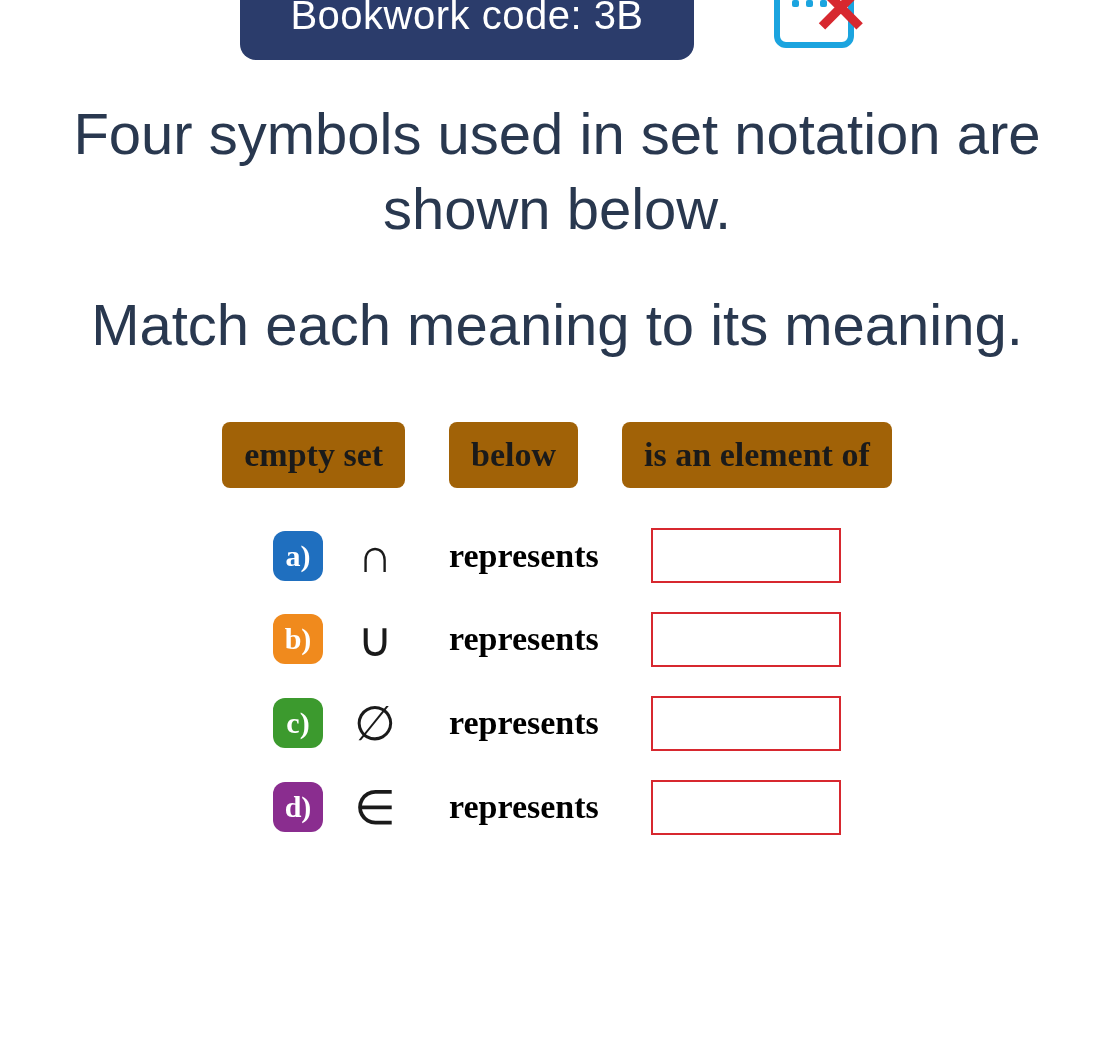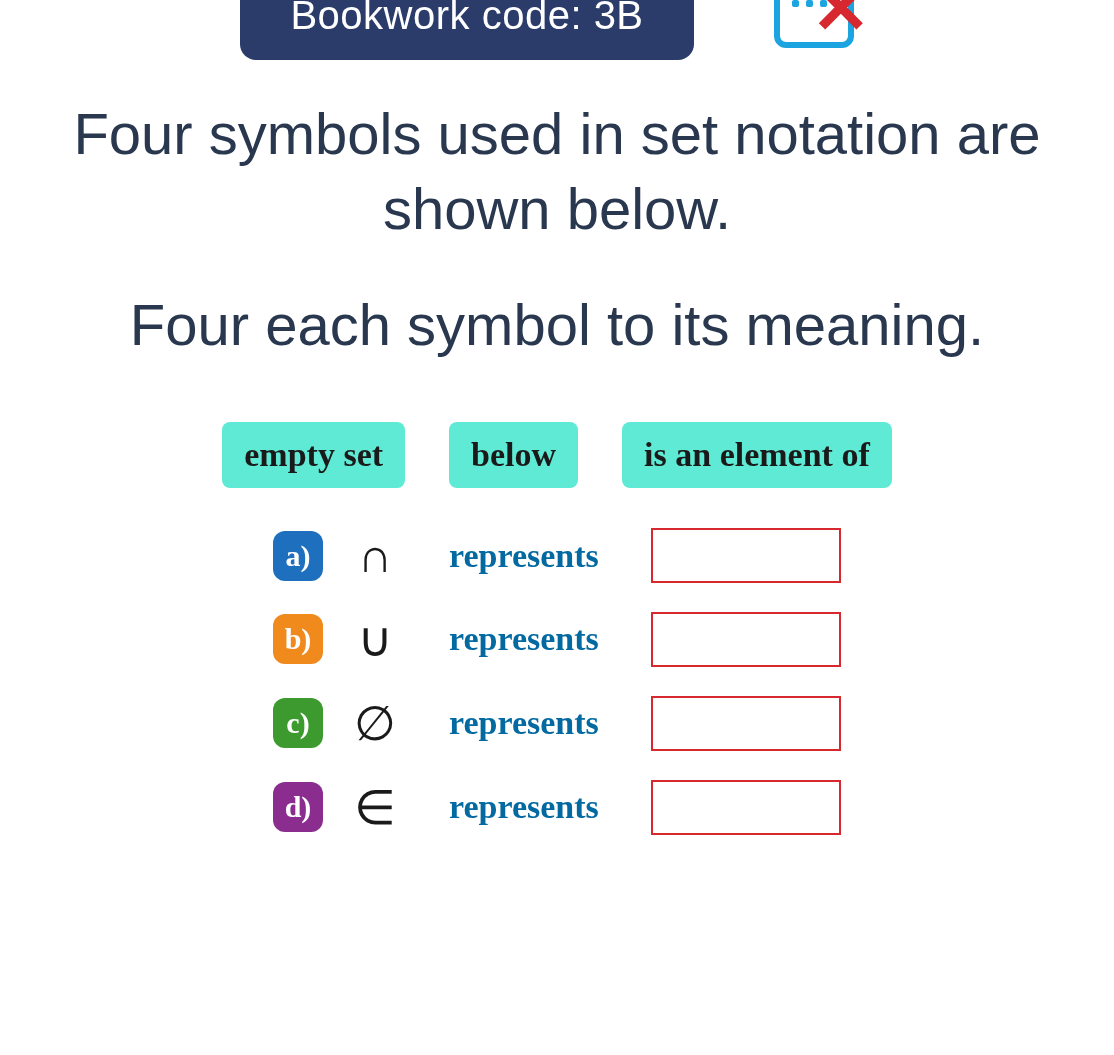--- a/index.html
+++ b/index.html
@@ -147,7 +147,7 @@
 
 <div class="question-text">
   <p>Four symbols used in set notation are shown below.</p>
-  <p>Four each symbol to its meaning.</p>
+  <p>Match each meaning to its meaning.</p>
 </div>
 
 <div class="tokens-row">

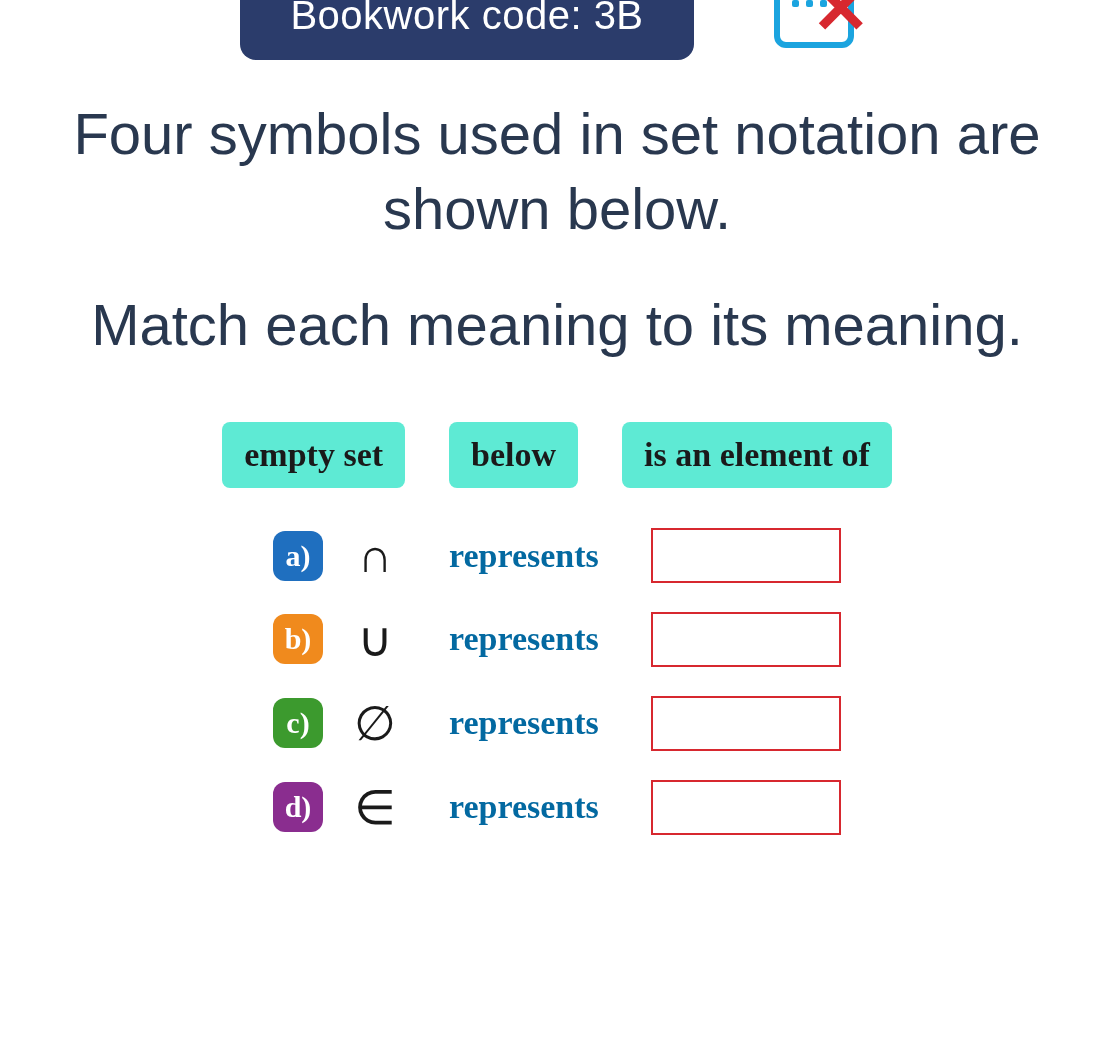--- a/index.html
+++ b/index.html
@@ -75,7 +75,7 @@
       font-family: Georgia, 'Times New Roman', serif;
     }
     .token {
-      background: #5eead4;
+      background: #a16207;
       border-radius: 8px;
       padding: 14px 22px;
       font-size: 34px;

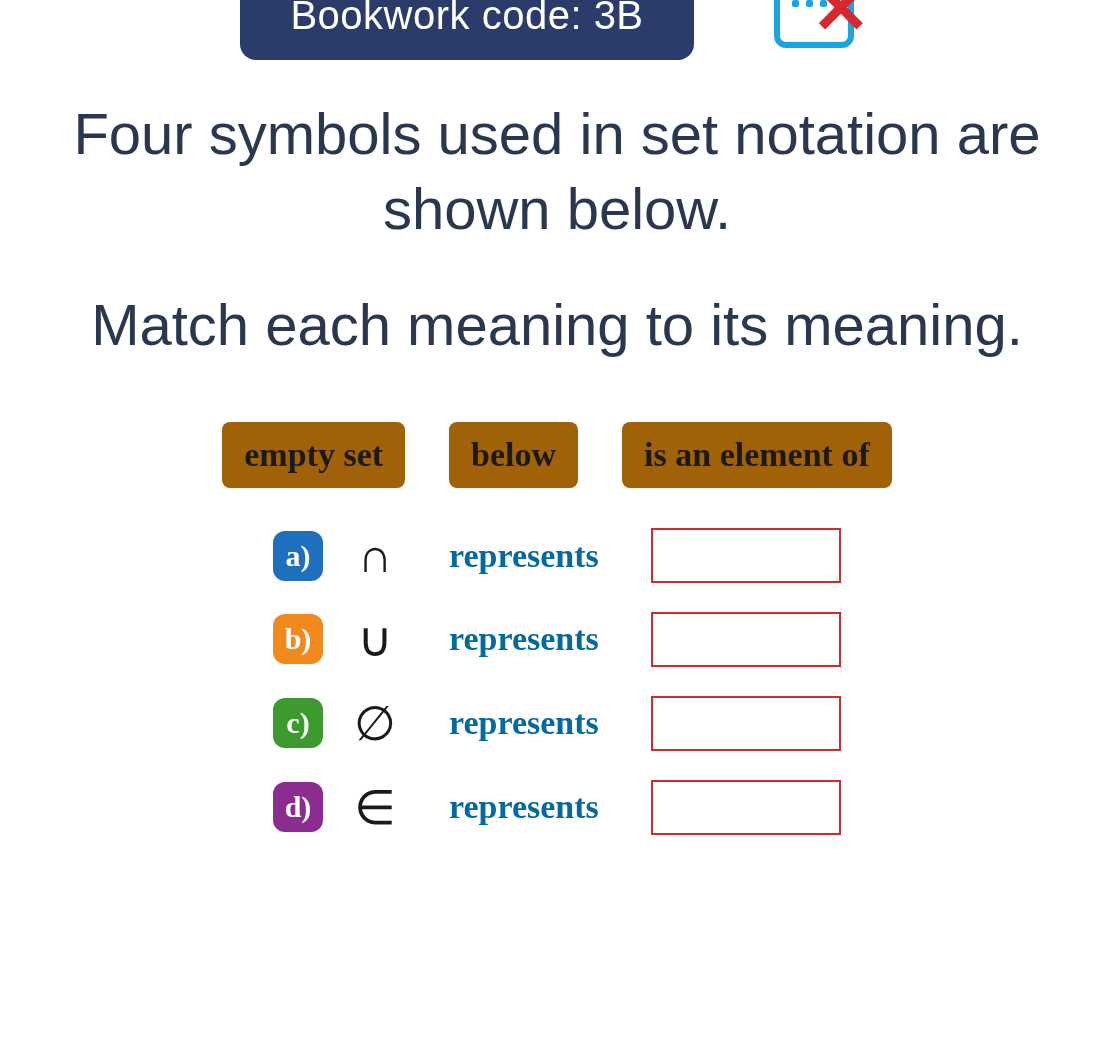--- a/index.html
+++ b/index.html
@@ -118,7 +118,7 @@
     .represents {
       font-size: 34px;
       font-weight: 700;
-      color: #0369a1;
+      color: #000000;
       width: 180px;
       margin-left: 22px;
     }

